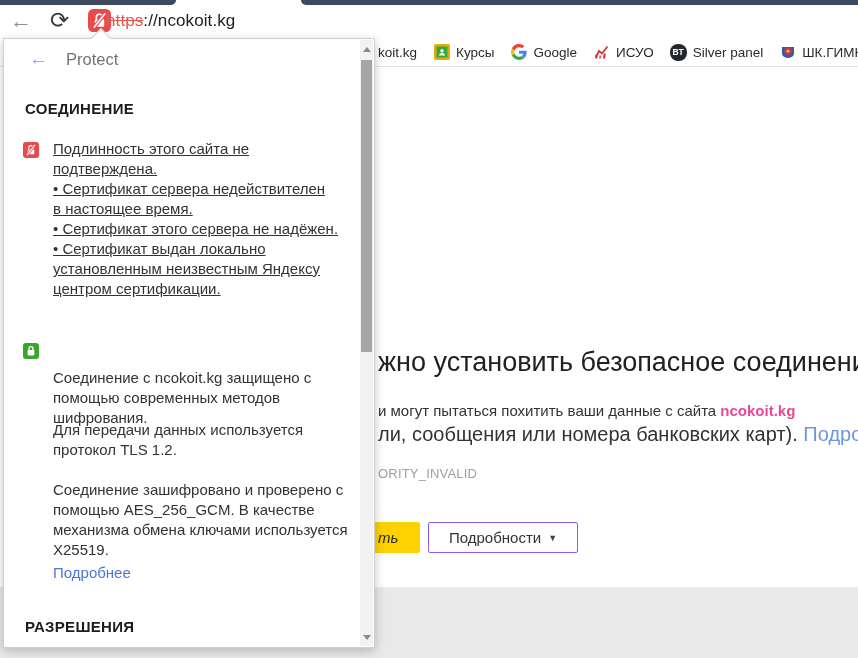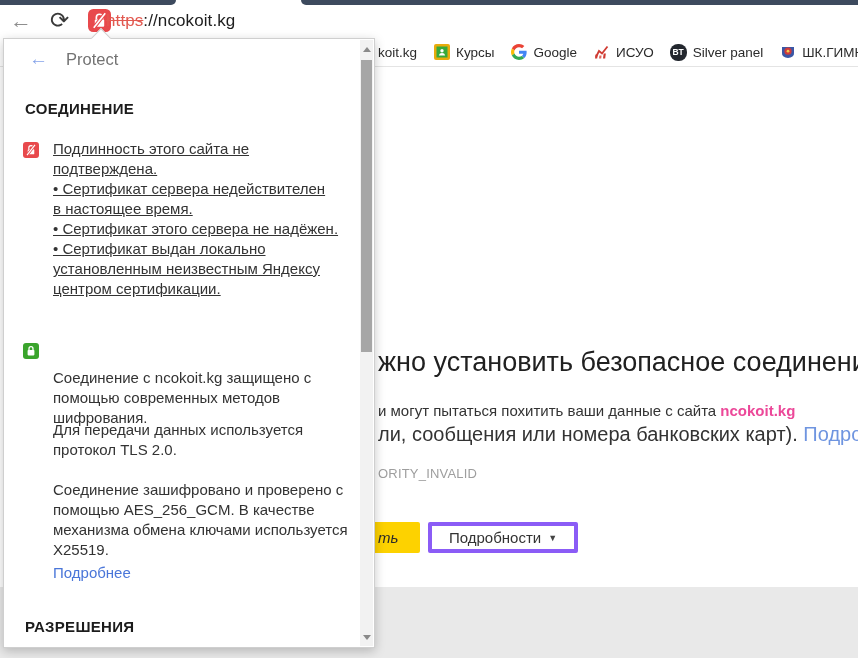--- a/index.html
+++ b/index.html
@@ -201,7 +201,7 @@
 помощью современных методов
 шифрования.</div>
   <div class="p-txt" style="top:381px;">Для передачи данных используется
-протокол TLS 2.0.</div>
+протокол TLS 1.2.</div>
   <div class="p-txt" style="top:441px;">Соединение зашифровано и проверено с
 помощью AES_256_GCM. В качестве
 механизма обмена ключами используется

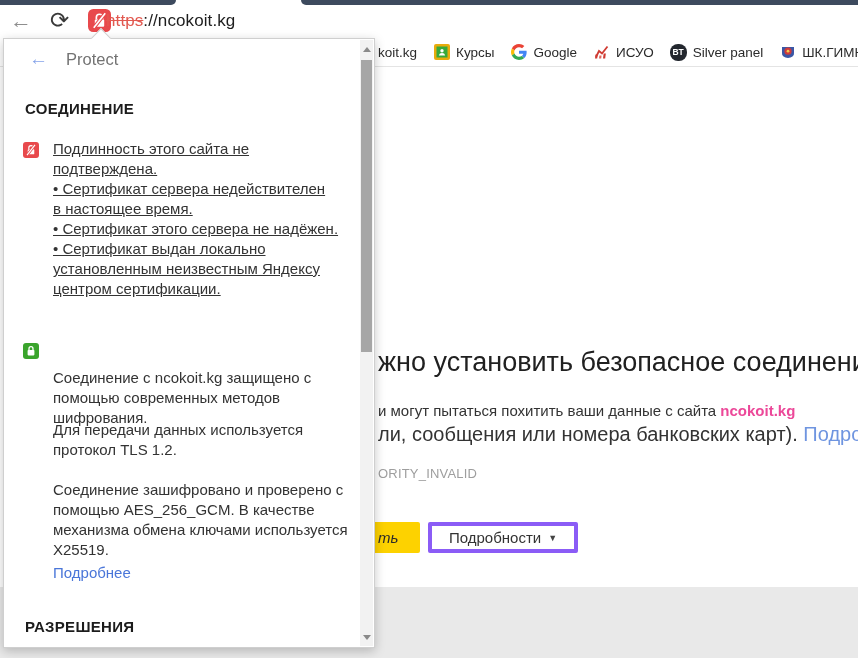--- a/index.html
+++ b/index.html
@@ -42,7 +42,7 @@
                  border:none; border-radius:2px; font-size:15px; color:#2a2a2a;font-style:italic; }
   .btn-primary span { position:absolute; left:48px; top:7px; }
   .btn-details { position:absolute; left:428px; top:455px; width:150px; height:31px; background:#fff;
-                 border:4px solid #8b5cf6; border-radius:2px; font-size:15px; color:#333;
+                 border:1px solid #8b5cf6; border-radius:2px; font-size:15px; color:#333;
                  display:flex; align-items:center; justify-content:center; gap:7px; cursor:pointer;
                  font-family:"Liberation Sans", sans-serif; }
   .btn-details .caret { font-size:9px; color:#444; }

